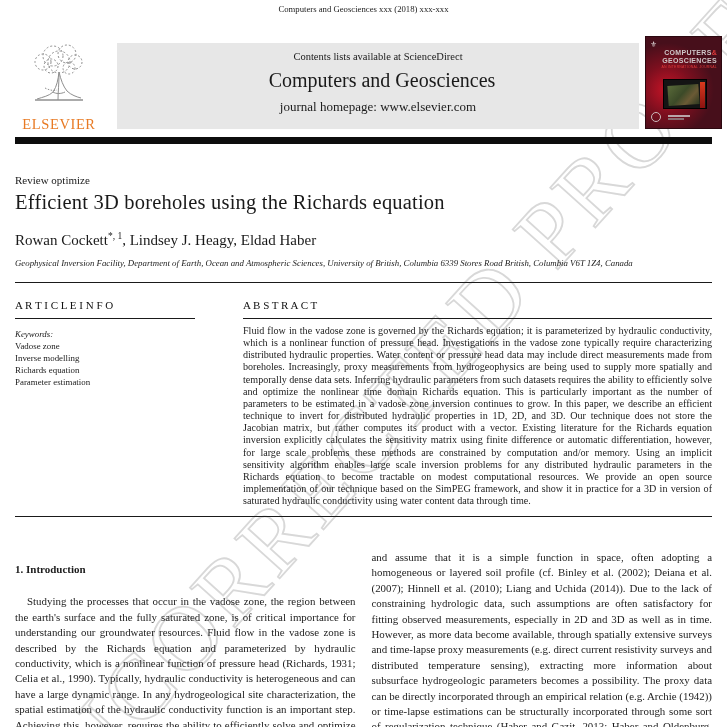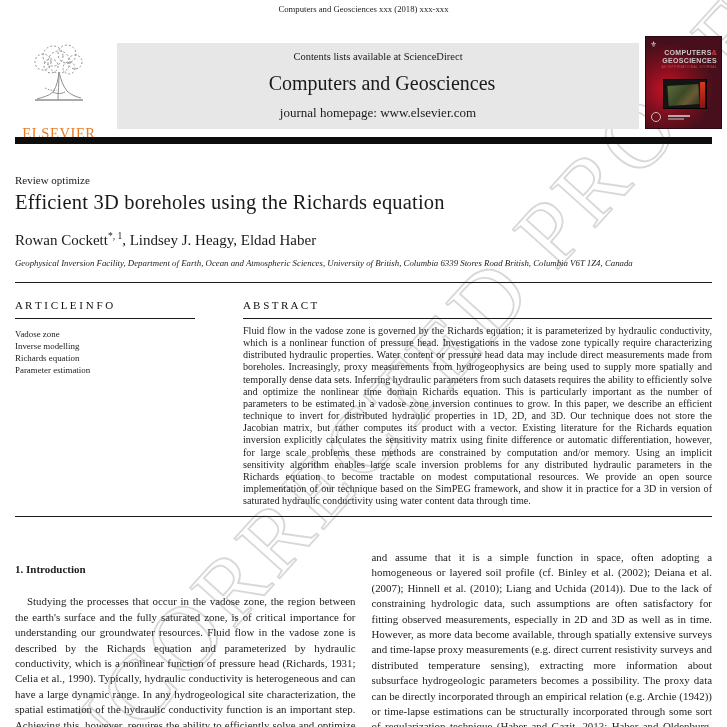--- a/index.html
+++ b/index.html
@@ -30,7 +30,7 @@
   .elsevier-word { font-size:14.5px; letter-spacing:0.6px; color:#e87a24; margin-top:15px; }
   .banner-gray { left:117px; top:43px; width:522px; height:86px; background:#e7e7e7;
     display:flex; flex-direction:column; align-items:center; justify-content:space-between;
-    padding:8px 0 8px 0; }
+    padding:8px 0 14px 0; }
   .contents-line { font-size:10.5px; }
   .journal-title { font-size:20px;margin-left:8px; }
   .homepage-line { font-size:13px; }

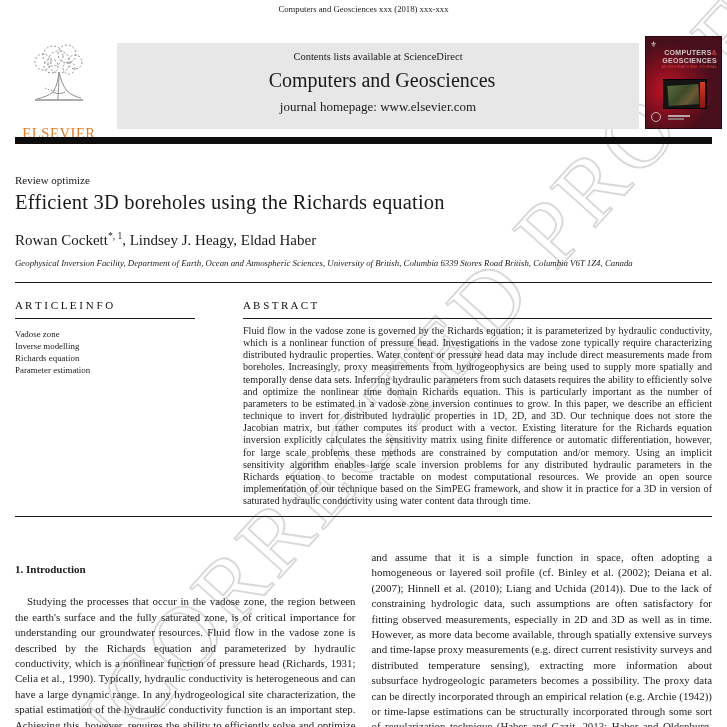--- a/index.html
+++ b/index.html
@@ -27,7 +27,7 @@
 
   
   .elsevier-block { left:16px; top:42px; width:86px; text-align:center; }
-  .elsevier-word { font-size:14.5px; letter-spacing:0.6px; color:#e87a24; margin-top:15px; }
+  .elsevier-word { font-size:14.5px; letter-spacing:0.6px; color:#e87a24; margin-top:6px; }
   .banner-gray { left:117px; top:43px; width:522px; height:86px; background:#e7e7e7;
     display:flex; flex-direction:column; align-items:center; justify-content:space-between;
     padding:8px 0 14px 0; }

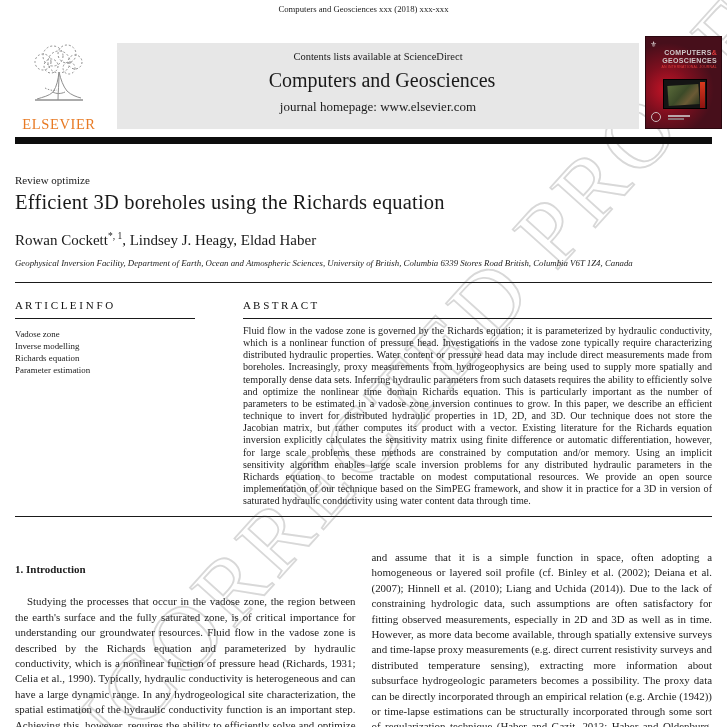--- a/index.html
+++ b/index.html
@@ -162,6 +162,7 @@
   <div class="abs rule ab-underline"></div>
 
   <div class="abs keywords">
+    <div class="kw-label">Keywords:</div>
     <div>Vadose zone</div>
     <div>Inverse modelling</div>
     <div>Richards equation</div>

